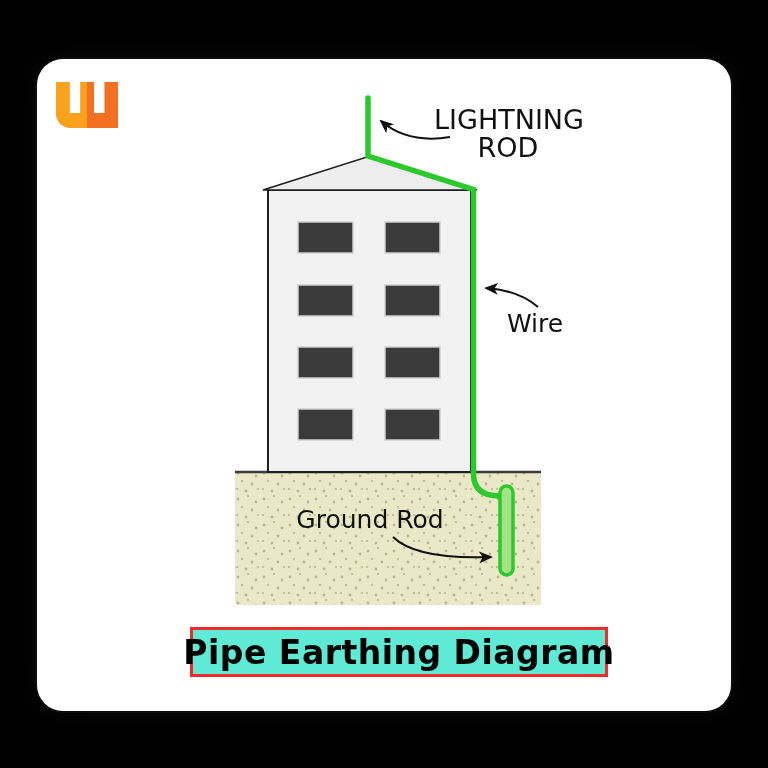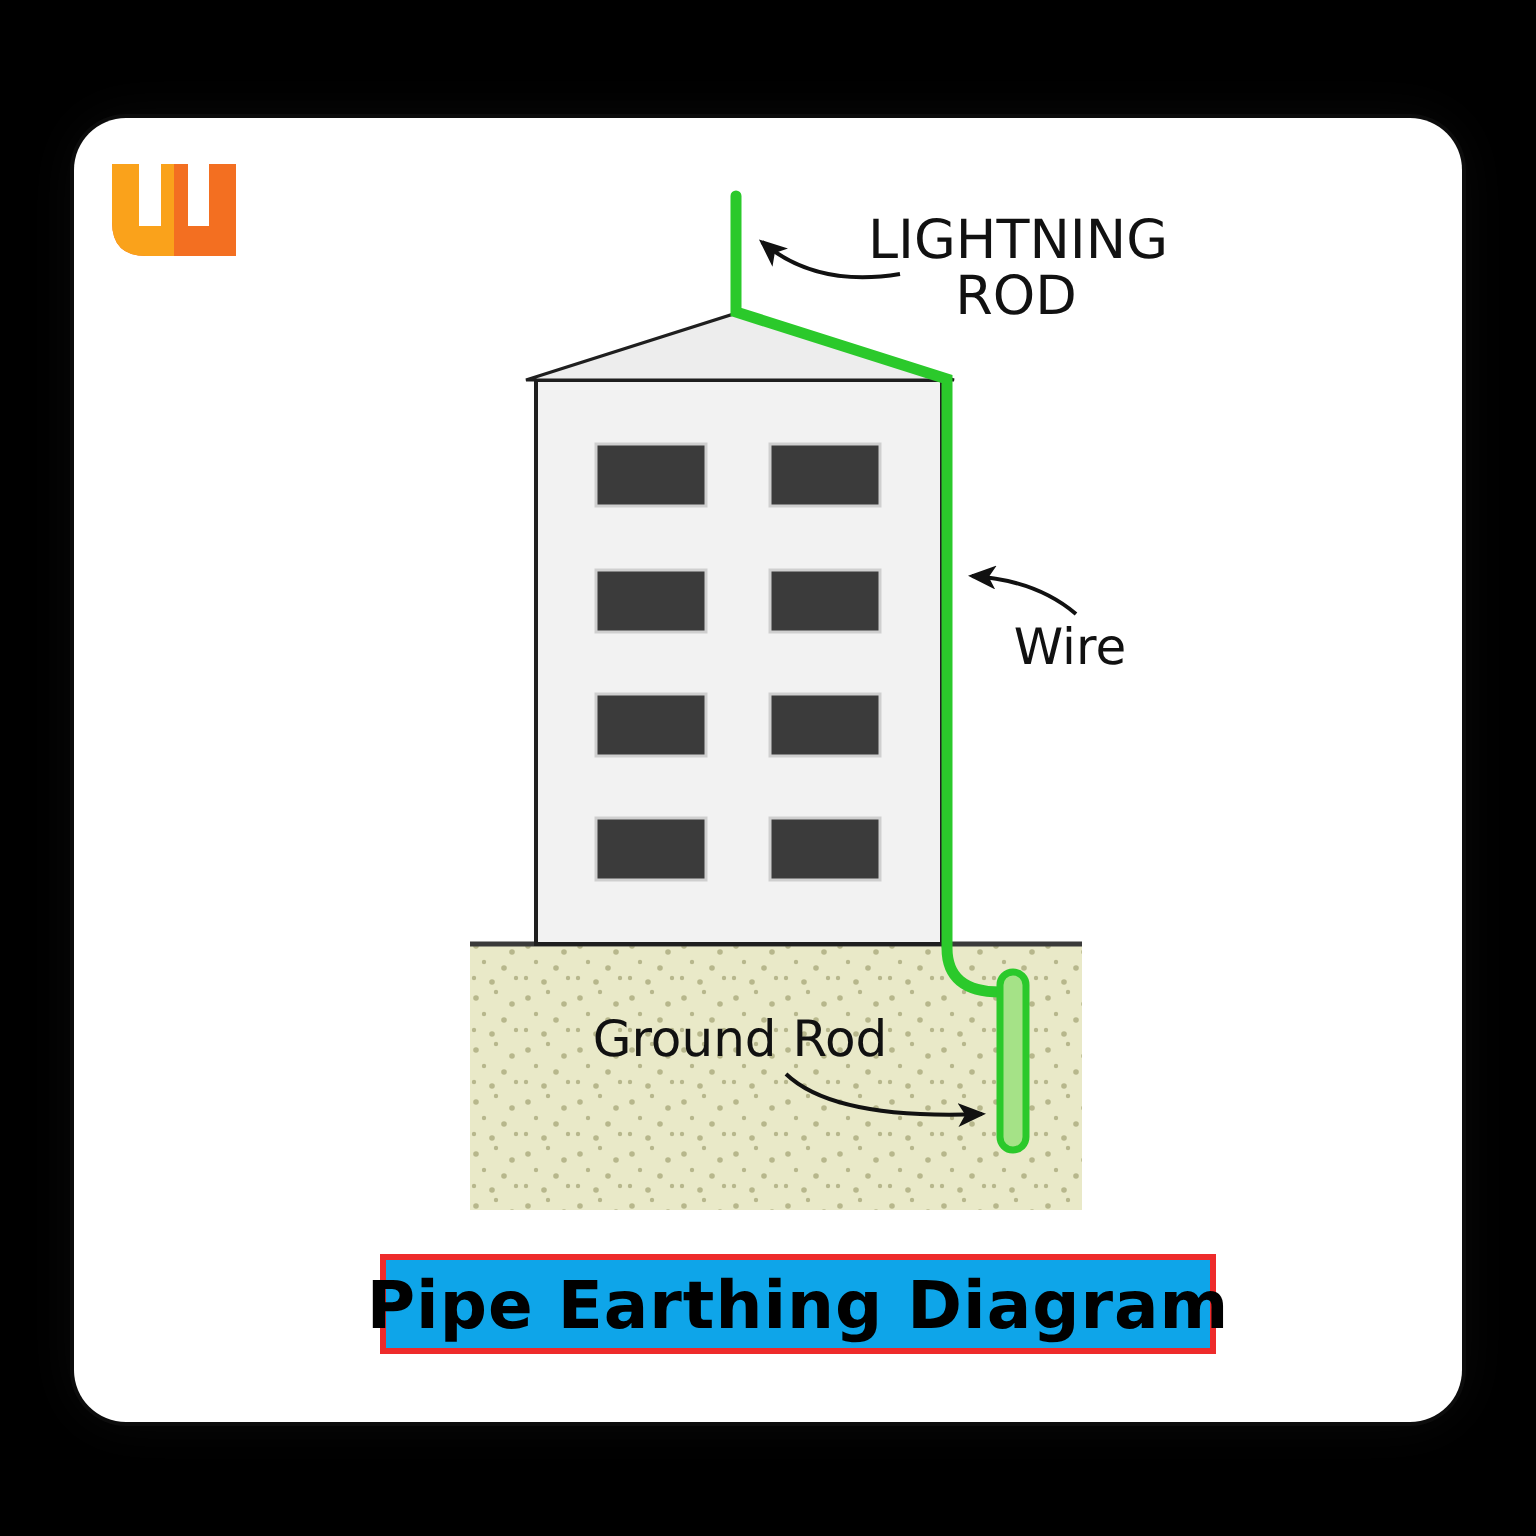--- a/index.html
+++ b/index.html
@@ -40,7 +40,7 @@
     width:418px;height:50px;
     box-sizing:border-box;
     border:3px solid #ee2b2b;
-    background:#0ea5e9;
+    background:#5eead4;
     display:flex;align-items:center;justify-content:center;
   }
   .title-box span{

